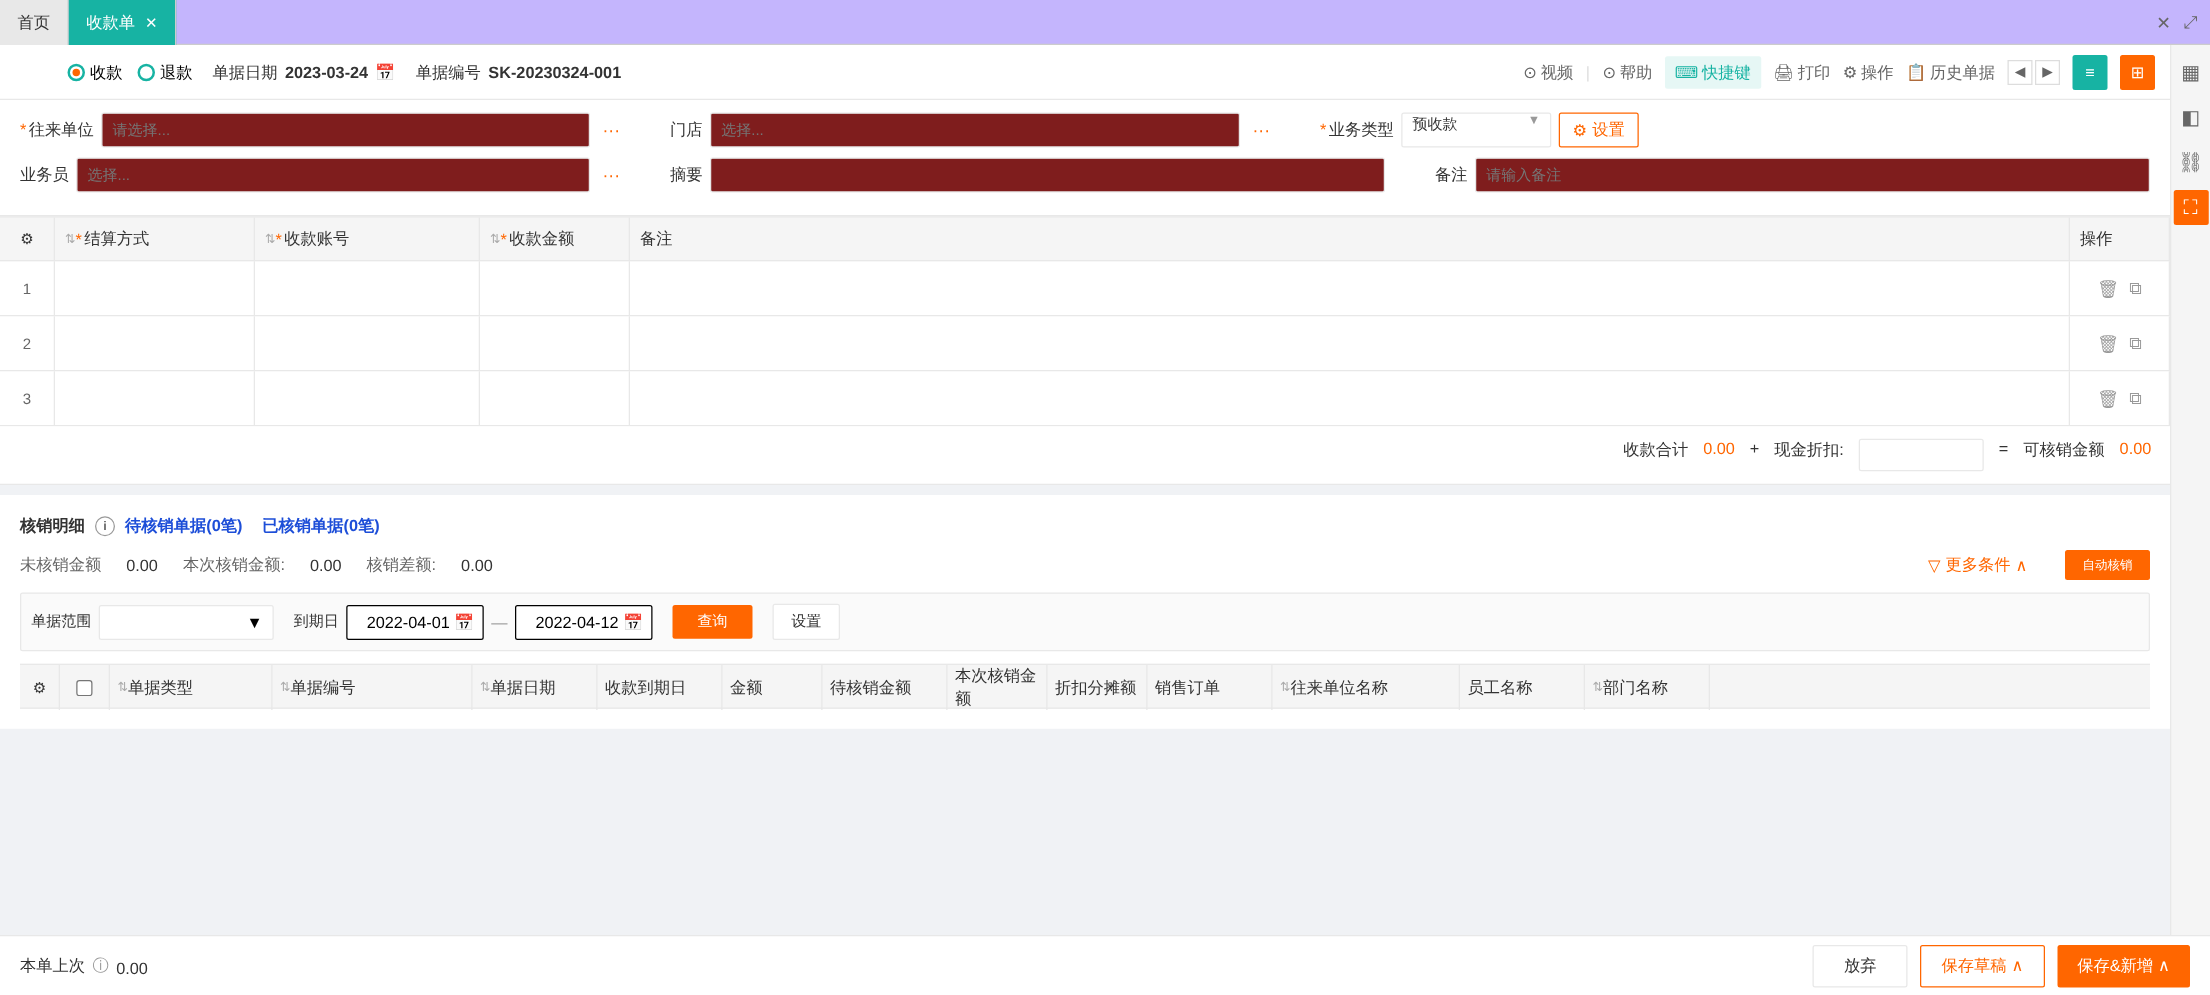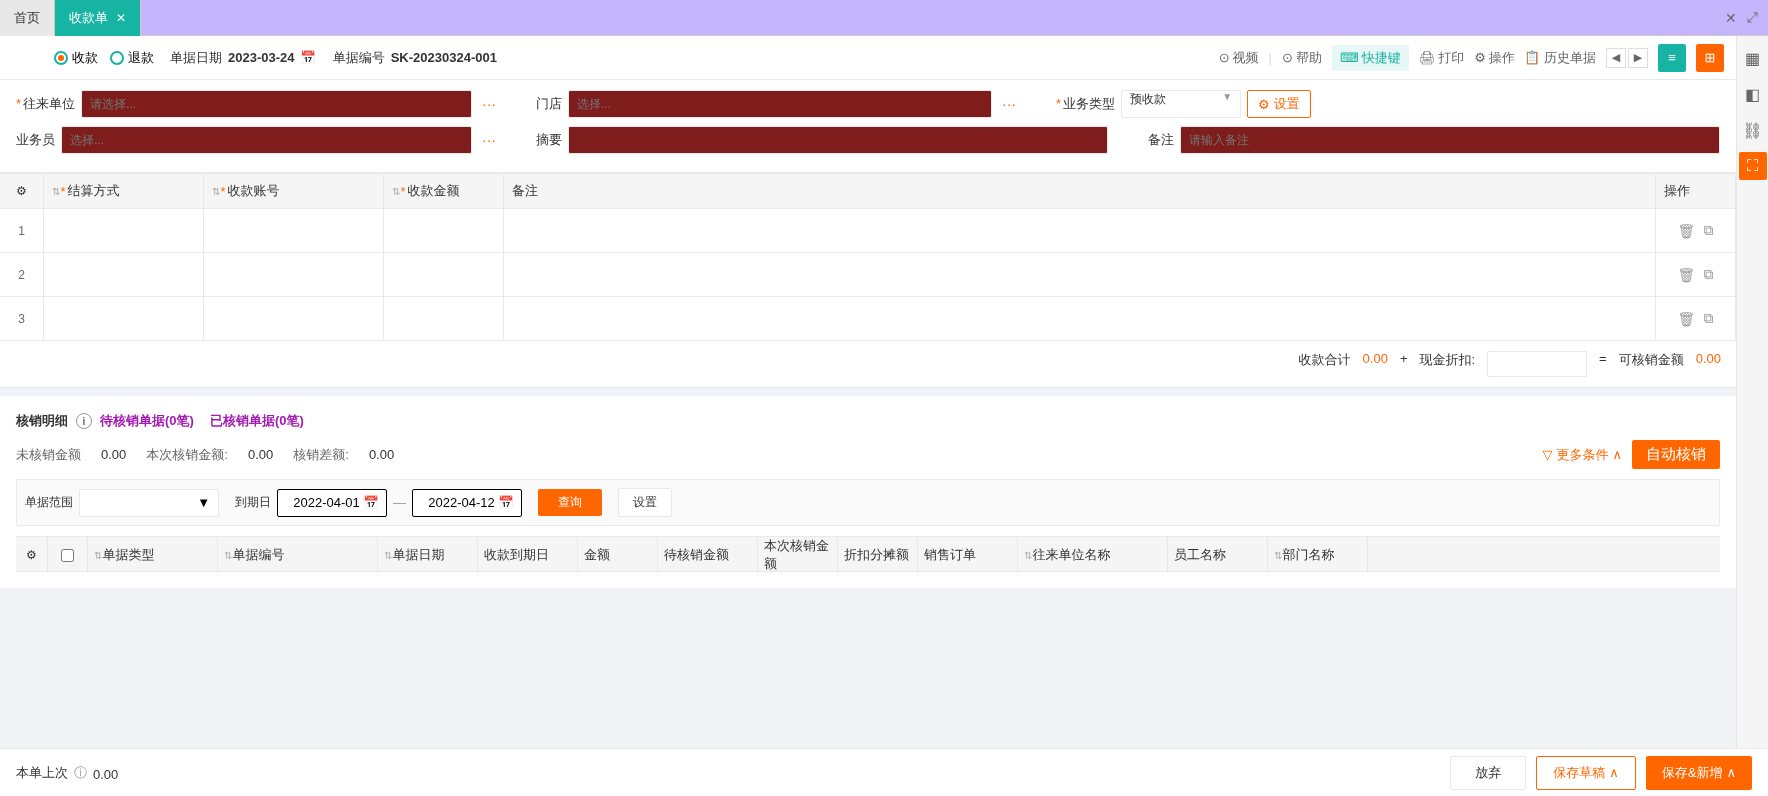--- a/index.html
+++ b/index.html
@@ -112,7 +112,7 @@
     .section-title { font-size: 14px; font-weight: 600; color: #333; display: flex; align-items: center; gap: 8px; margin-bottom: 10px; }
     .info-icon { width: 16px; height: 16px; border-radius: 50%; border: 1px solid #999; display: flex; align-items: center; justify-content: center; font-size: 10px; color: #666; cursor: pointer; }
     .tab-links { display: flex; gap: 16px; align-items: center; }
-    .tab-link { color: #a21caf; cursor: pointer; font-size: 13px; }
+    .tab-link { color: #1d4ed8; cursor: pointer; font-size: 13px; }
 
     
     .stats-row { display: flex; gap: 20px; align-items: center; margin-bottom: 10px; color: #333; font-size: 12px; }

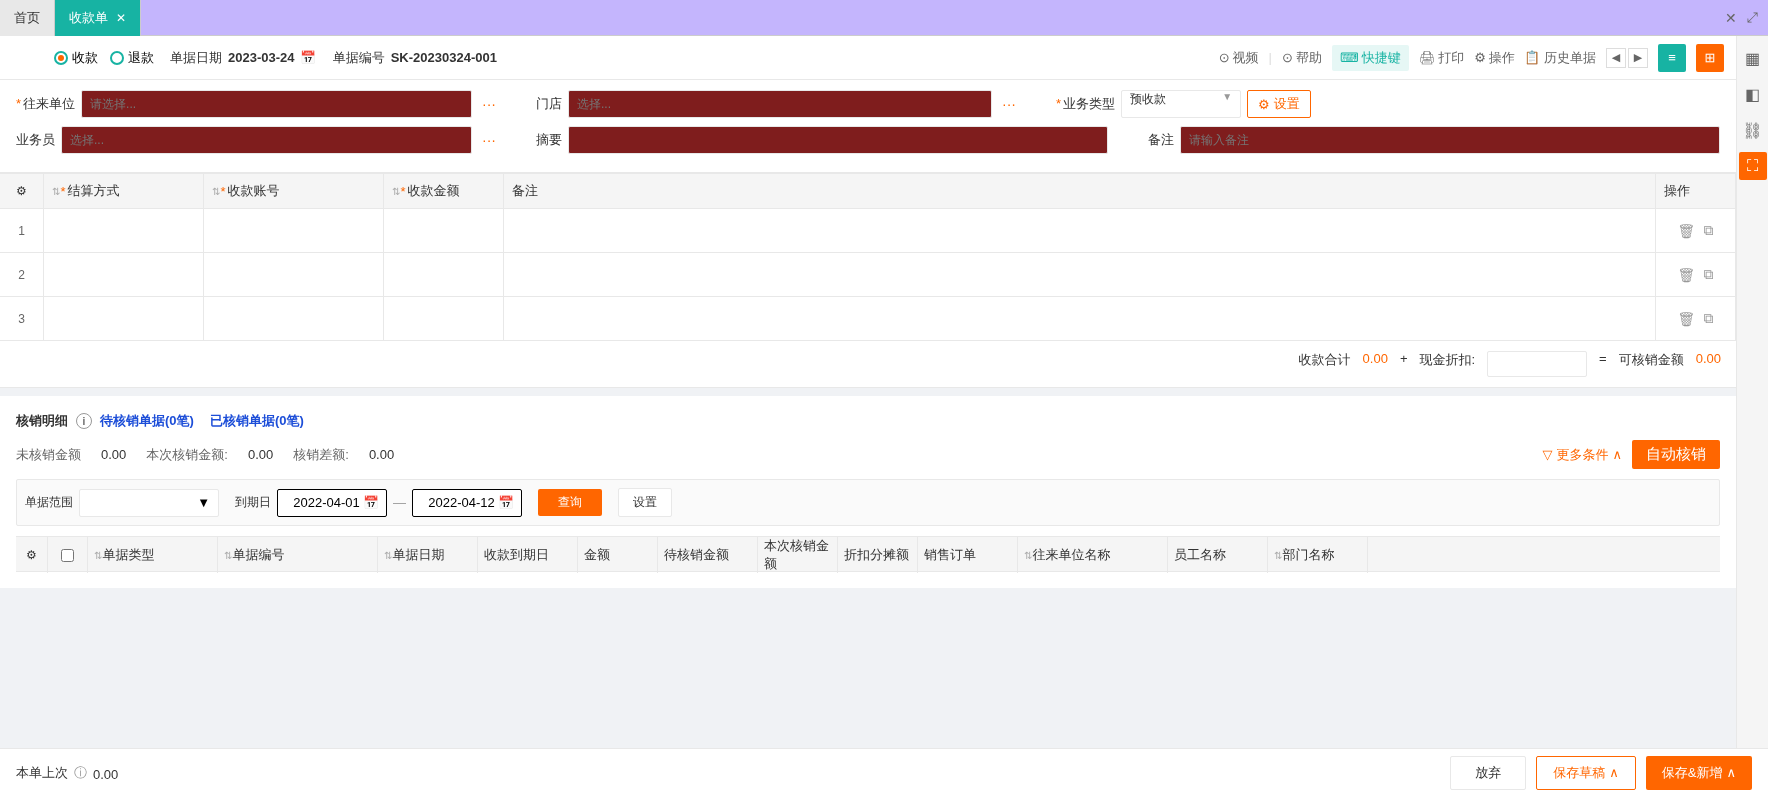--- a/index.html
+++ b/index.html
@@ -122,7 +122,7 @@
     .filter-btn { display: flex; align-items: center; gap: 4px; color: #f60; cursor: pointer; font-size: 12px; }
     .auto-btn {
       background: #f60; color: #fff; border: none; padding: 5px 14px;
-      border-radius: 2px; cursor: pointer; font-size: 15px;
+      border-radius: 2px; cursor: pointer; font-size: 10px; margin-left: 20px;
     }
 
     

